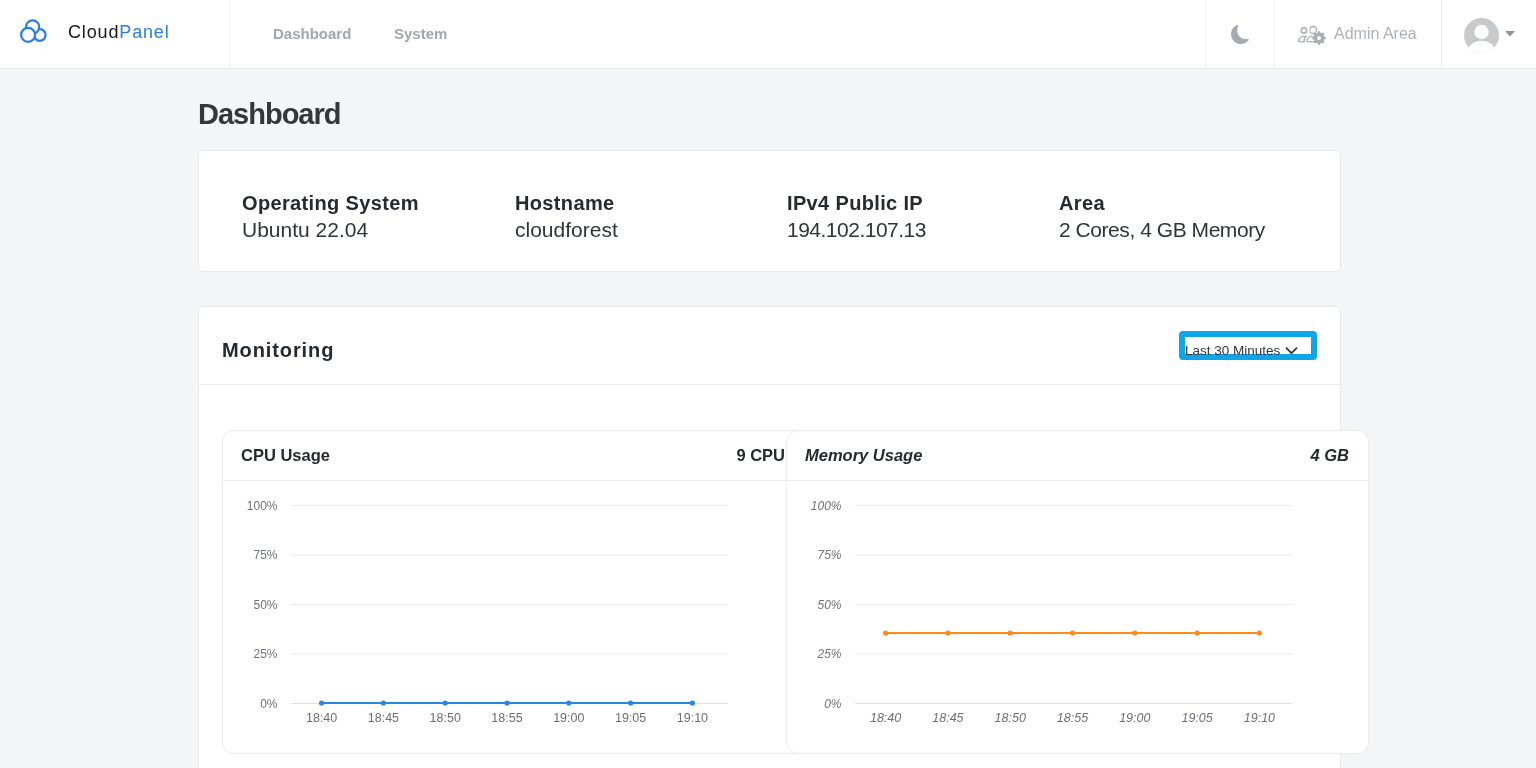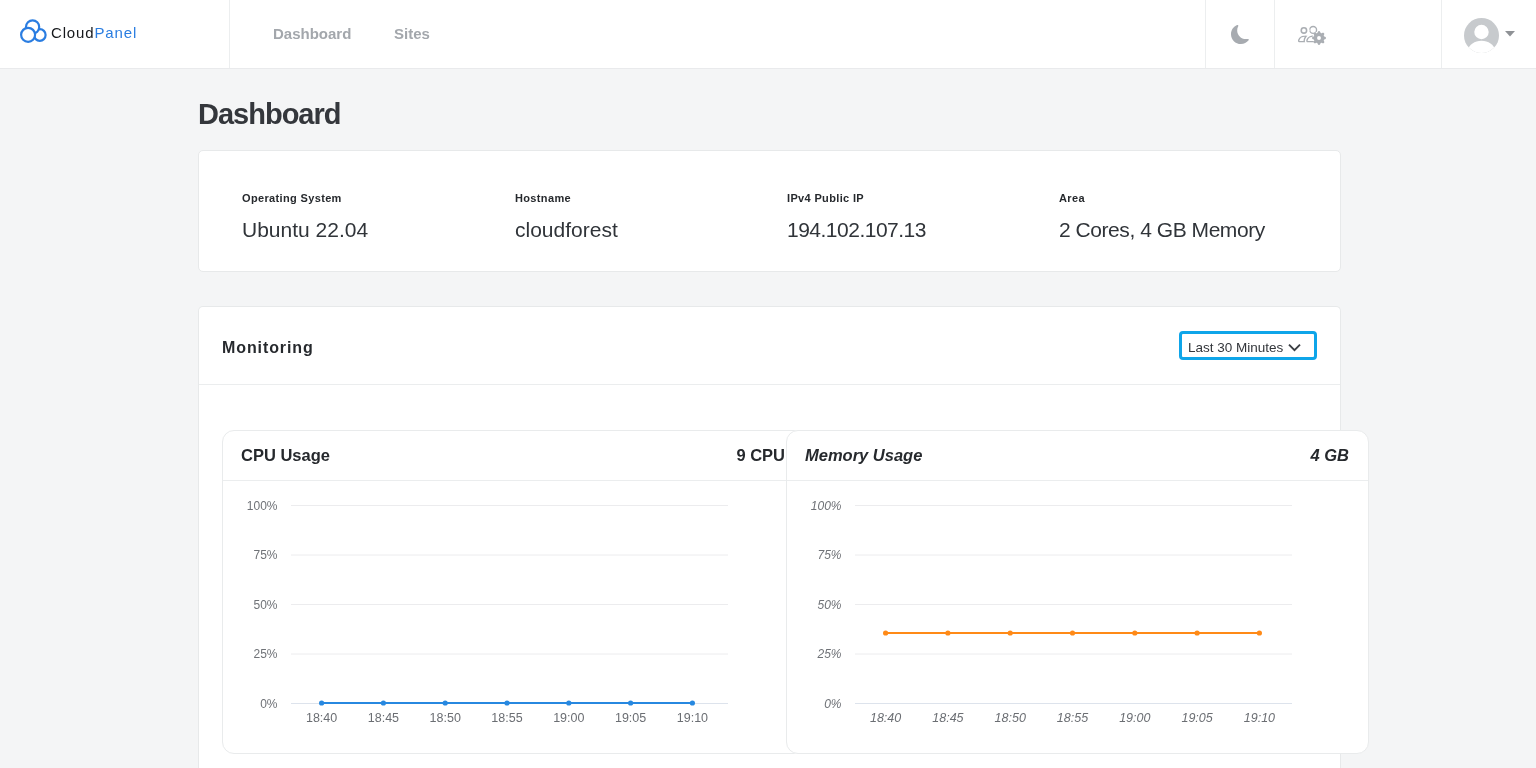--- a/index.html
+++ b/index.html
@@ -10,7 +10,7 @@
 #header { position:absolute; left:0; top:0; width:1536px; height:69px; background:#fff; border-bottom:1px solid #e9eaec; }
 .vdiv { position:absolute; top:0; width:1px; height:68px; background:#eceeef; }
 #logo { position:absolute; left:20px; top:21px; display:flex; align-items:center; }
-#logoText { font-size:15px; letter-spacing:0.85px; margin-left:4px; color:#16181b; }
+#logoText { font-size:18px; letter-spacing:0.85px; margin-left:21px; color:#16181b; }
 #logoText b { font-weight:400; color:#2a7de1; }
 .navlink { position:absolute; top:0; height:68px; line-height:68px; font-weight:700; font-size:15px; color:#a3a7ac; }
 #adminTxt { position:absolute; left:1334px; top:0; height:68px; line-height:68px; font-weight:400; font-size:16px; color:#adb1b6; }

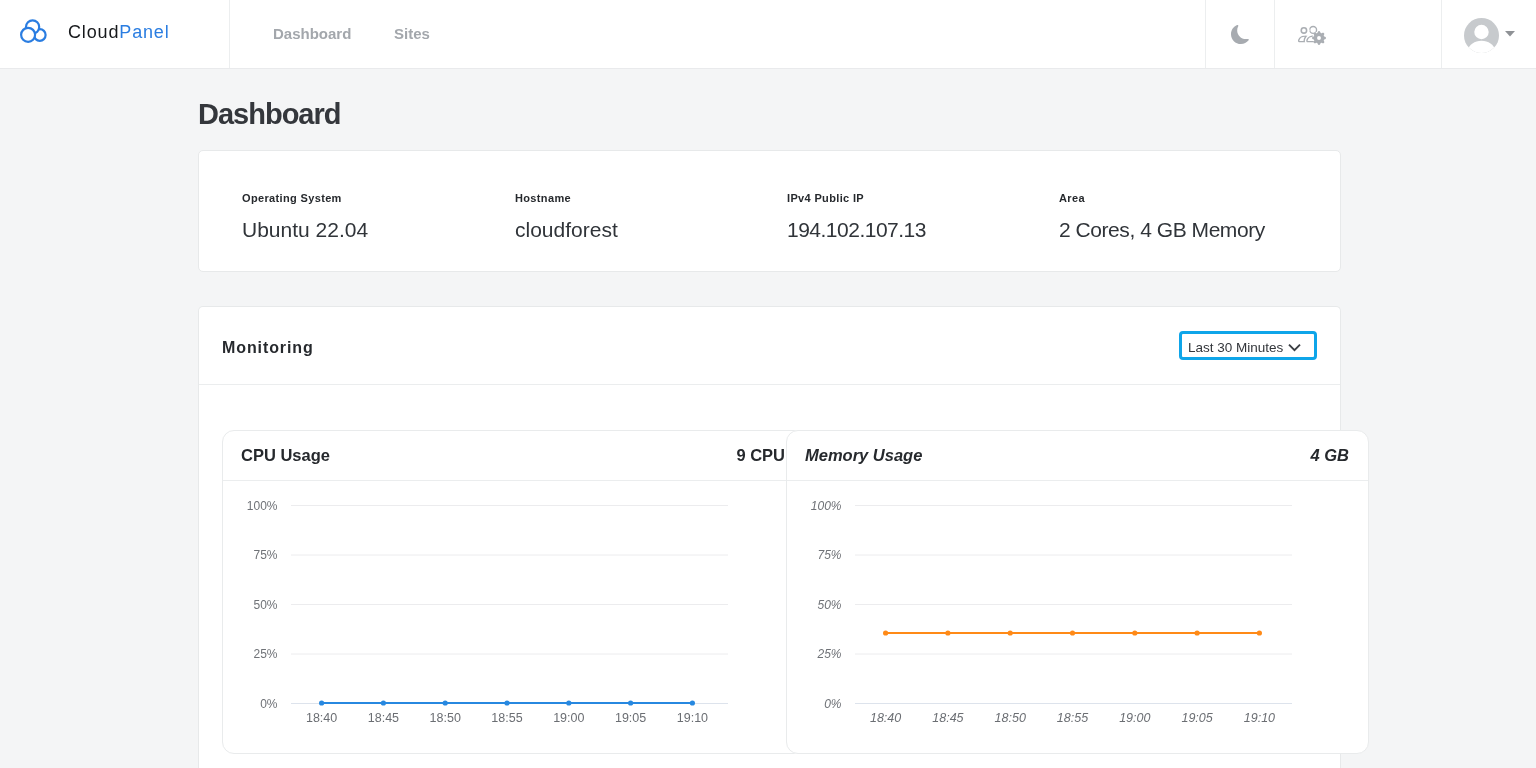--- a/index.html
+++ b/index.html
@@ -52,7 +52,7 @@
   </div>
   <div class="vdiv" style="left:229px"></div>
   <div class="navlink" style="left:273px">Dashboard</div>
-  <div class="navlink" style="left:394px">Sites</div>
+  <div class="navlink" style="left:394px">System</div>
   <div class="vdiv" style="left:1205px"></div>
   <svg style="position:absolute;left:1231px;top:25px" width="19" height="19" viewBox="0 0 16 16" fill="#a7abb0">
     <path d="M6 .278a.77.77 0 0 1 .08.858 7.2 7.2 0 0 0-.878 3.46c0 4.021 3.278 7.277 7.318 7.277q.792-.001 1.533-.16a.79.79 0 0 1 .81.316.73.73 0 0 1-.031.893A8.35 8.35 0 0 1 8.344 16C3.734 16 0 12.286 0 7.71 0 4.266 2.114 1.312 5.124.06A.75.75 0 0 1 6 .278"></path>

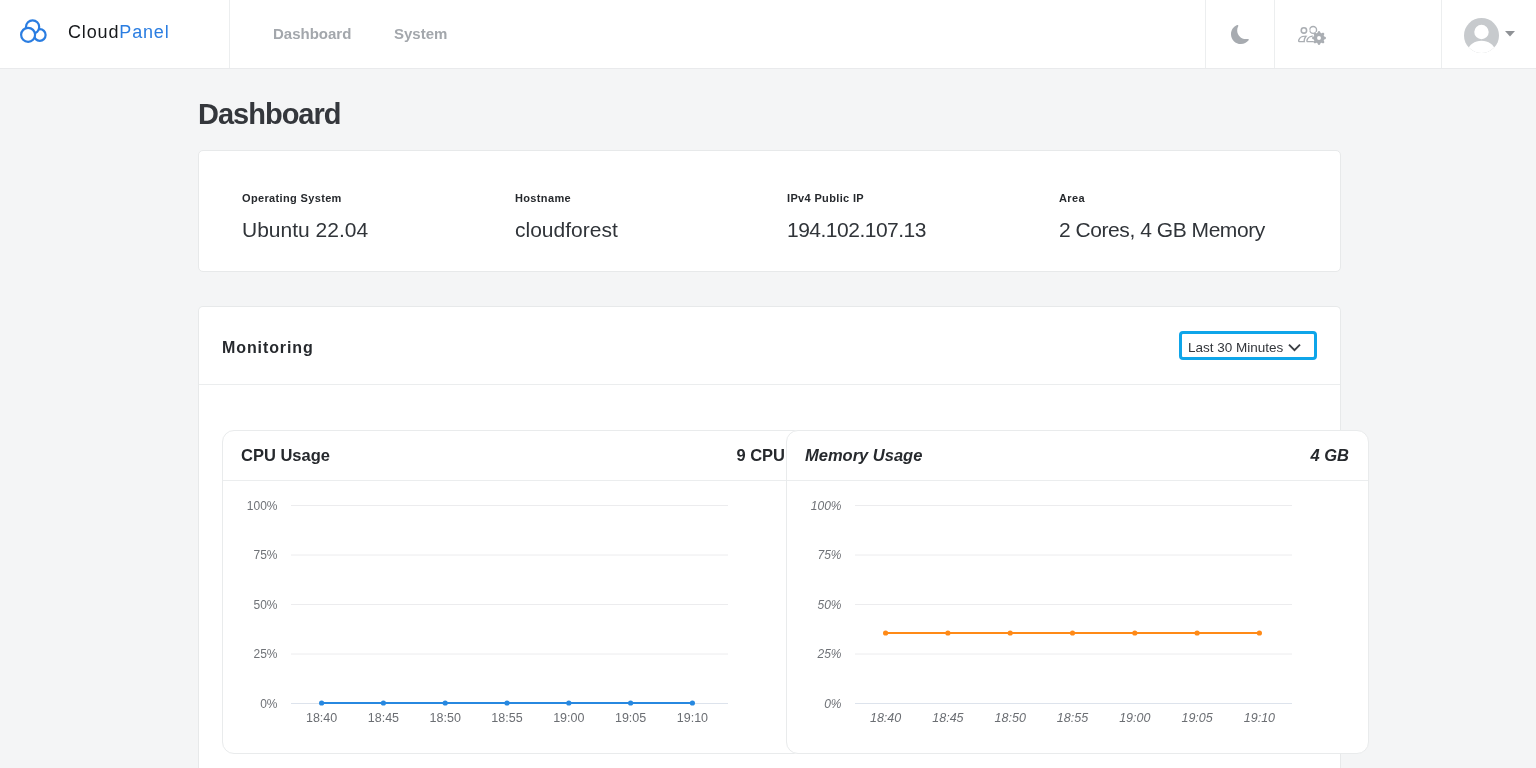--- a/index.html
+++ b/index.html
@@ -68,6 +68,7 @@
     <path fill="#aaaeb3" d="M9.405 1.05c-.413-1.4-2.397-1.4-2.81 0l-.1.34a1.464 1.464 0 0 1-2.105.872l-.31-.17c-1.283-.698-2.686.705-1.987 1.987l.169.311c.446.82.023 1.841-.872 2.105l-.34.1c-1.4.413-1.4 2.397 0 2.81l.34.1a1.464 1.464 0 0 1 .872 2.105l-.17.31c-.698 1.283.705 2.686 1.987 1.987l.311-.169a1.464 1.464 0 0 1 2.105.872l.1.34c.413 1.4 2.397 1.4 2.81 0l.1-.34a1.464 1.464 0 0 1 2.105-.872l.31.17c1.283.698 2.686-.705 1.987-1.987l-.169-.311a1.464 1.464 0 0 1 .872-2.105l.34-.1c1.4-.413 1.4-2.397 0-2.81l-.34-.1a1.464 1.464 0 0 1-.872-2.105l.17-.31c.698-1.283-.705-2.686-1.987-1.987l-.311.169a1.464 1.464 0 0 1-2.105-.872z"></path>
     <circle cx="8" cy="8" r="2.2" fill="#fff"></circle>
   </svg>
+  <div id="adminTxt">Admin Area</div>
   <div class="vdiv" style="left:1441px"></div>
   <svg style="position:absolute;left:1464px;top:18px" width="35" height="35" viewBox="0 0 16 16">
     <defs>

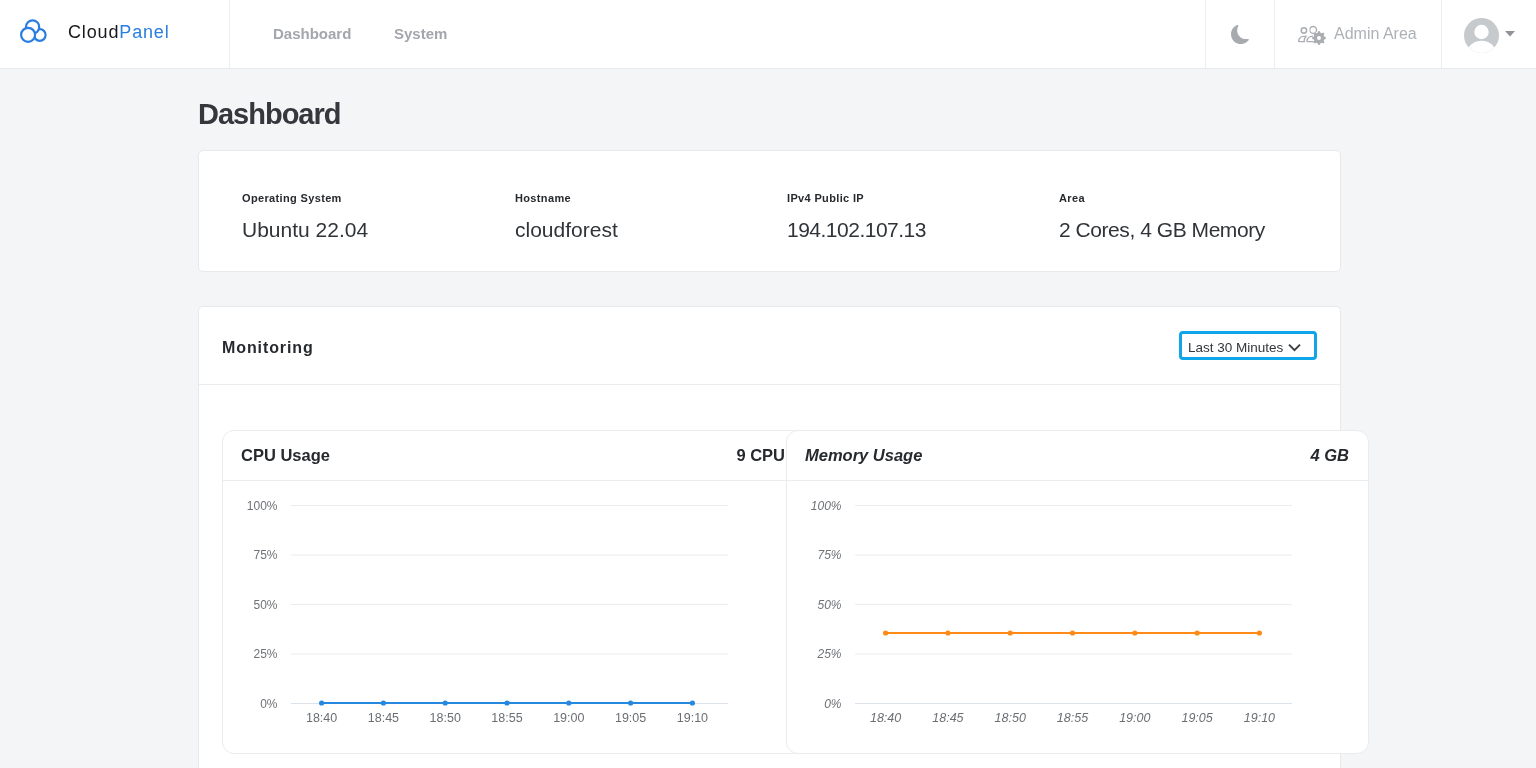--- a/index.html
+++ b/index.html
@@ -21,7 +21,7 @@
 
 .card { position:absolute; background:#fff; border:1px solid #e7e9ea; border-radius:5px; }
 #infoCard { left:198px; top:150px; width:1143px; height:122px; }
-.ilabel { position:absolute; top:41px; font-size:11px; font-weight:700; color:#26292d; letter-spacing:0.35px; }
+.ilabel { position:absolute; top:41px; font-size:20px; font-weight:700; color:#26292d; letter-spacing:0.35px; }
 .ival { position:absolute; top:67px; font-size:21px; font-weight:400; color:#303439; }
 #monCard { left:198px; top:306px; width:1143px; height:462px; border-bottom:none; border-bottom-left-radius:0; border-bottom-right-radius:0; }
 #monTitle { position:absolute; left:23px; top:32px; font-size:16px; font-weight:700; color:#26292d; letter-spacing:0.9px; }

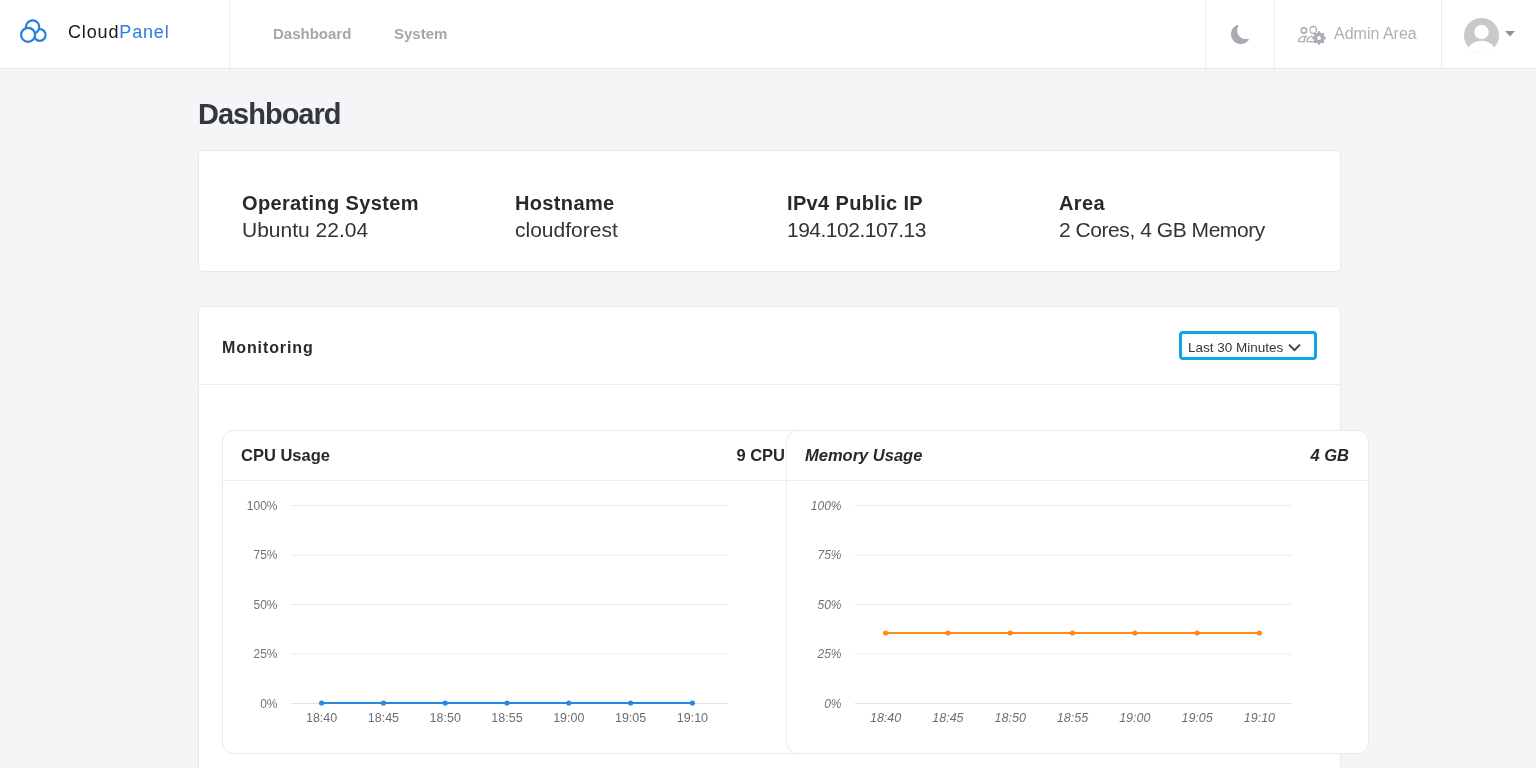--- a/index.html
+++ b/index.html
@@ -24,7 +24,7 @@
 .ilabel { position:absolute; top:41px; font-size:20px; font-weight:700; color:#26292d; letter-spacing:0.35px; }
 .ival { position:absolute; top:67px; font-size:21px; font-weight:400; color:#303439; }
 #monCard { left:198px; top:306px; width:1143px; height:462px; border-bottom:none; border-bottom-left-radius:0; border-bottom-right-radius:0; }
-#monTitle { position:absolute; left:23px; top:32px; font-size:16px; font-weight:700; color:#26292d; letter-spacing:0.9px; }
+#monTitle { position:absolute; left:23px; top:32px; font-size:20px; font-weight:700; color:#26292d; letter-spacing:0.9px; }
 #monDivider { position:absolute; left:0; top:77px; width:100%; height:1px; background:#ebedee; }
 #select { position:absolute; left:980px; top:24px; width:138px; height:29px; border:3px solid #0ea5e9; border-radius:4px; background:#fff; font-size:13.5px; color:#33363b; line-height:27px; padding-left:6px; }
 #select svg { position:absolute; right:13px; top:9px; }

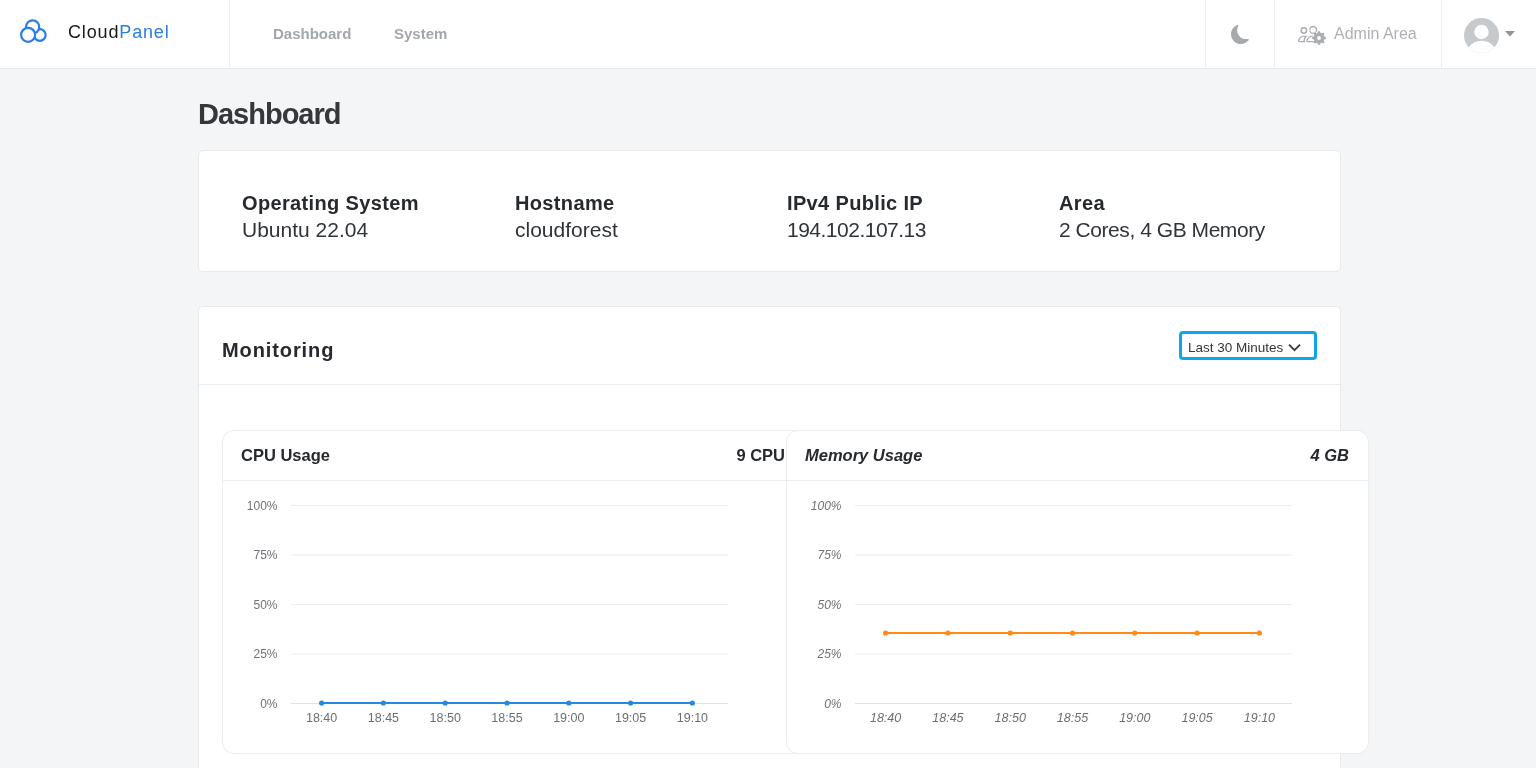--- a/index.html
+++ b/index.html
@@ -26,7 +26,7 @@
 #monCard { left:198px; top:306px; width:1143px; height:462px; border-bottom:none; border-bottom-left-radius:0; border-bottom-right-radius:0; }
 #monTitle { position:absolute; left:23px; top:32px; font-size:20px; font-weight:700; color:#26292d; letter-spacing:0.9px; }
 #monDivider { position:absolute; left:0; top:77px; width:100%; height:1px; background:#ebedee; }
-#select { position:absolute; left:980px; top:24px; width:138px; height:29px; border:3px solid #0ea5e9; border-radius:4px; background:#fff; font-size:13.5px; color:#33363b; line-height:27px; padding-left:6px; }
+#select { position:absolute; left:980px; top:24px; width:138px; height:29px; border:6px solid #0ea5e9; border-radius:4px; background:#fff; font-size:13.5px; color:#33363b; line-height:27px; }
 #select svg { position:absolute; right:13px; top:9px; }
 
 .chartCard { position:absolute; top:123px; width:583px; height:324px; background:#fff; border:1px solid #e9ebec; border-radius:12px; }

